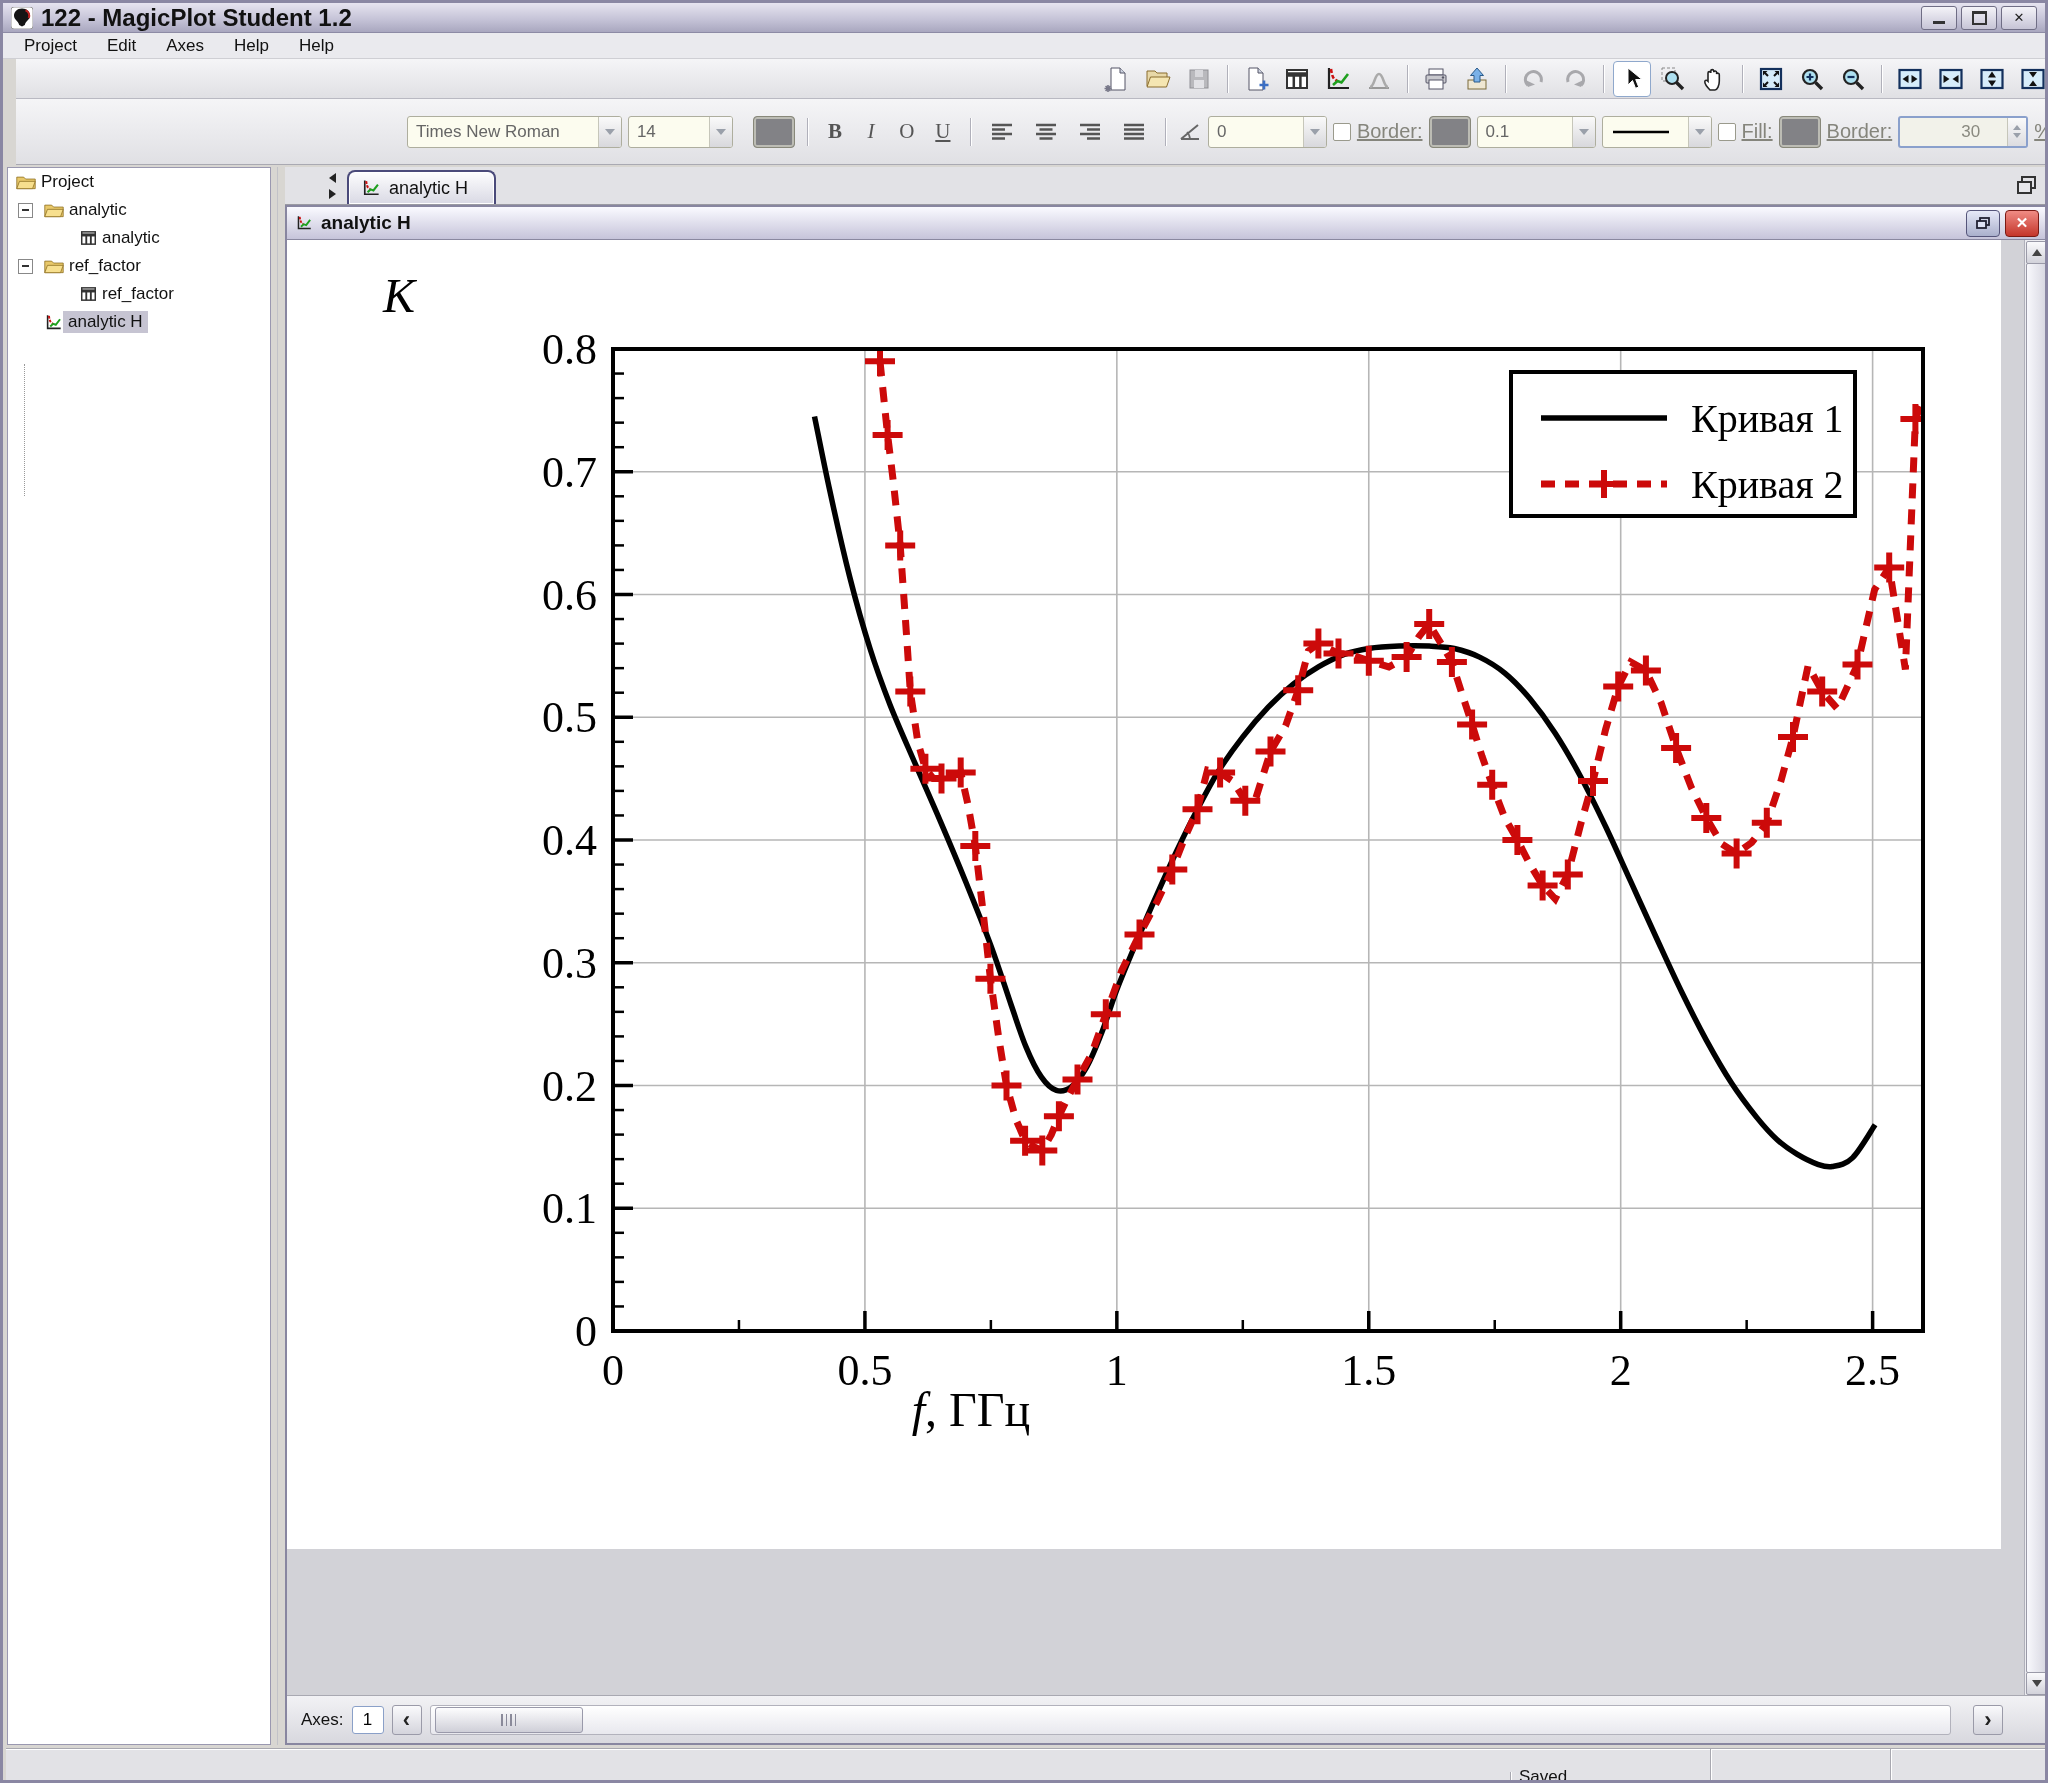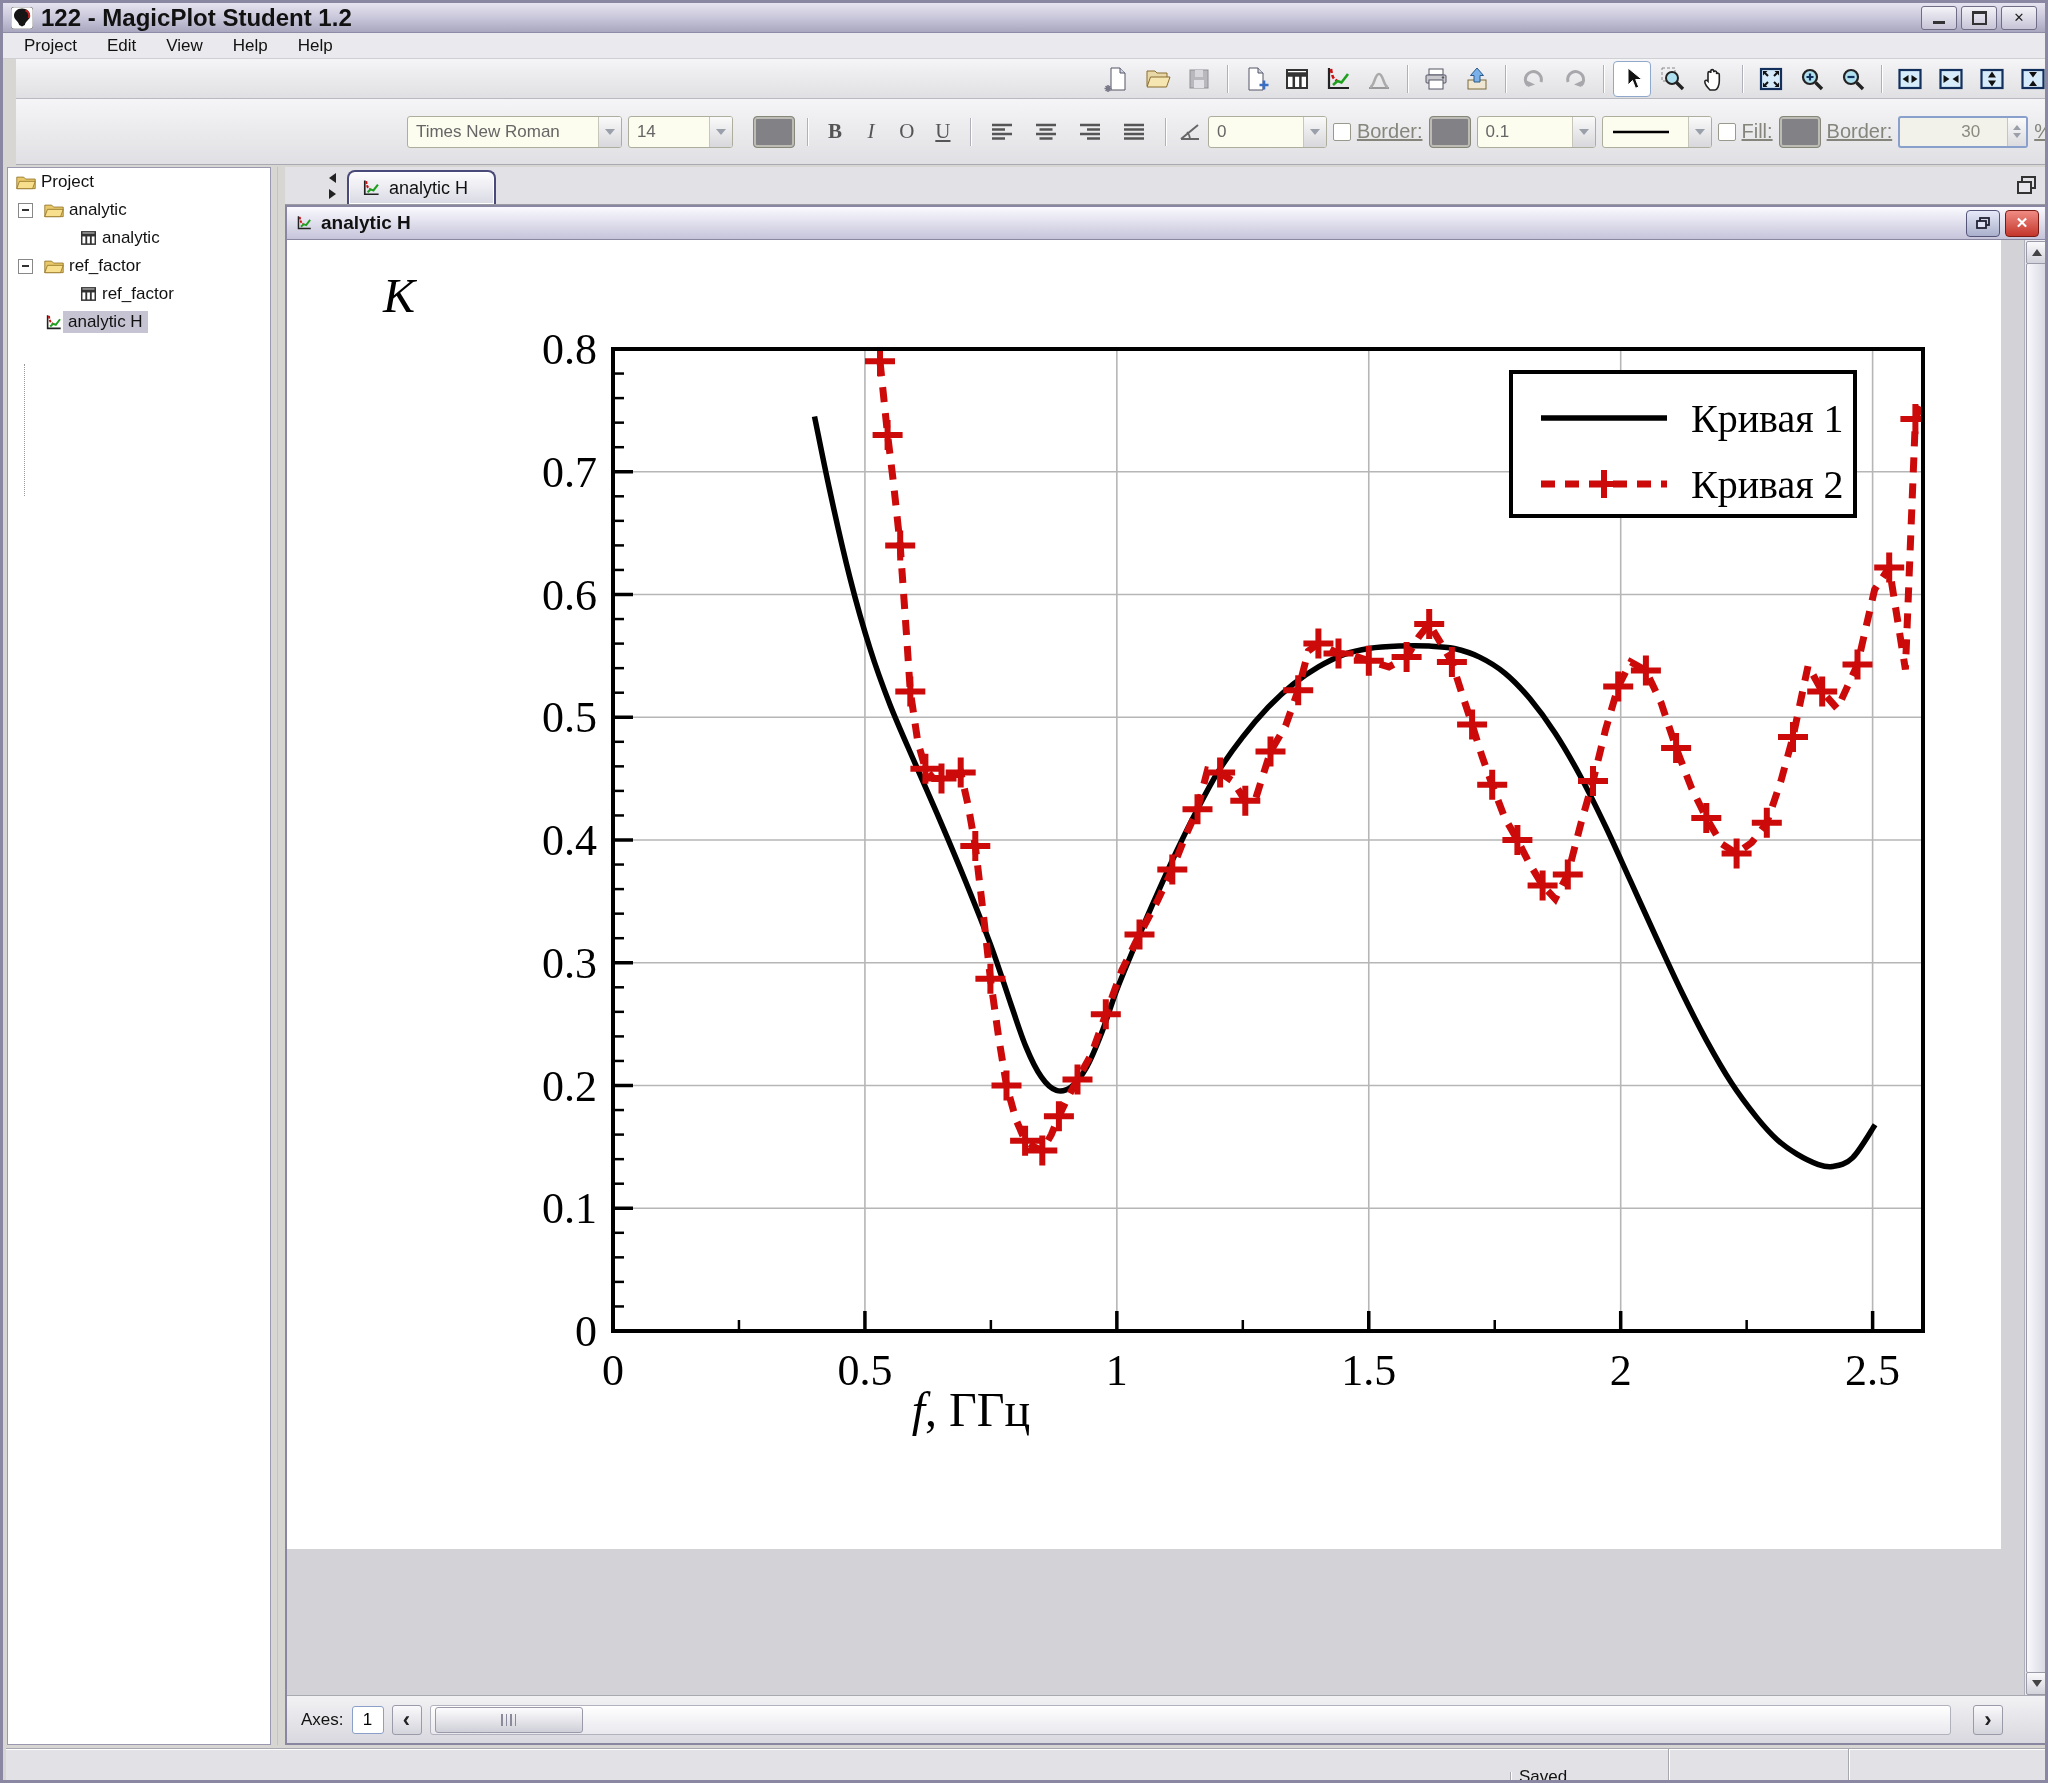--- a/index.html
+++ b/index.html
@@ -151,7 +151,7 @@
   <div class="menubar">
     <span class="menu-item">Project</span>
     <span class="menu-item">Edit</span>
-    <span class="menu-item">View</span>
+    <span class="menu-item">Axes</span>
     <span class="menu-item">Help</span>
     <span class="menu-item">Help</span>
   </div>

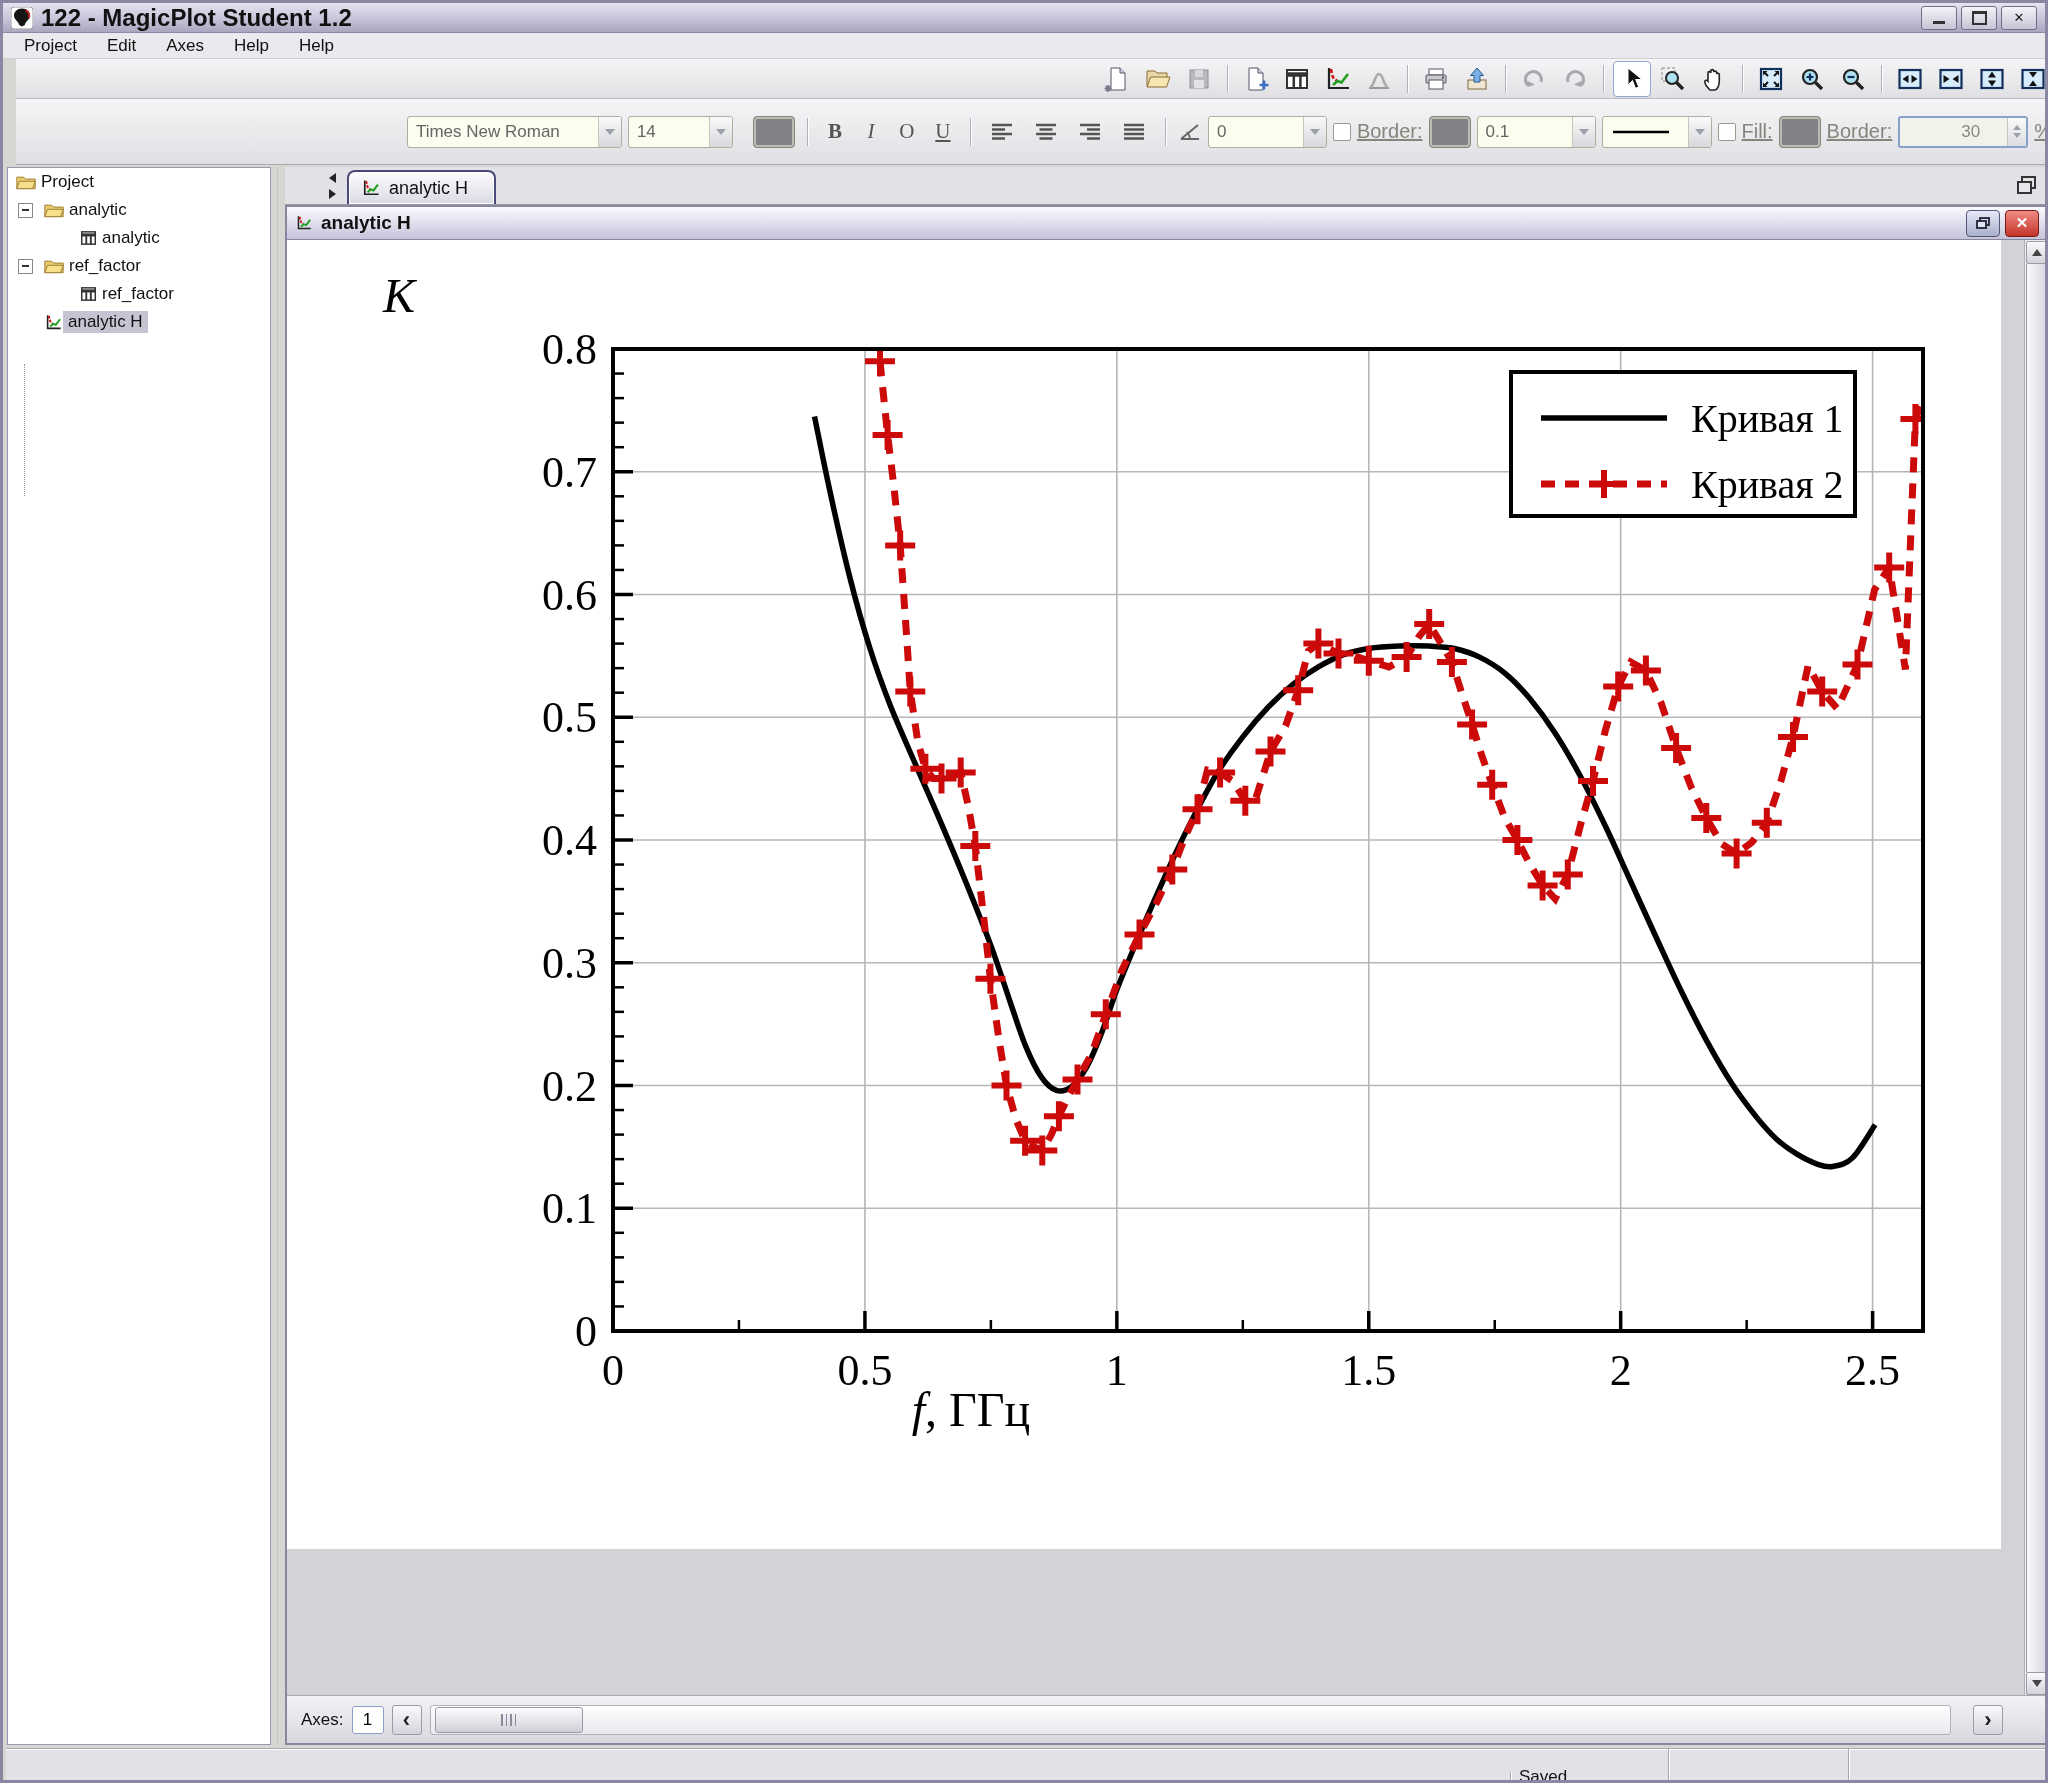--- a/index.html
+++ b/index.html
@@ -118,7 +118,7 @@
     border-top:1px solid #a8a8b0;box-shadow:inset 0 1px 0 #fff;display:flex;align-items:stretch;}
   .cell{display:flex;align-items:center;font-size:17px;color:#111;padding-left:8px;box-sizing:border-box;}
   .cell.c1{width:1504px;}
-  .cell.c2{width:158px;border-left:1px solid #a8a8b0;box-shadow:inset 1px 0 0 #fff;margin-top:23px;}
+  .cell.c2{width:200px;border-left:1px solid #a8a8b0;box-shadow:inset 1px 0 0 #fff;margin-top:23px;}
   .cell.c3{width:180px;border-left:1px solid #a8a8b0;box-shadow:inset 1px 0 0 #fff;}
   .cell.c4{flex:1;border-left:1px solid #a8a8b0;box-shadow:inset 1px 0 0 #fff;}
   svg{display:block;}

